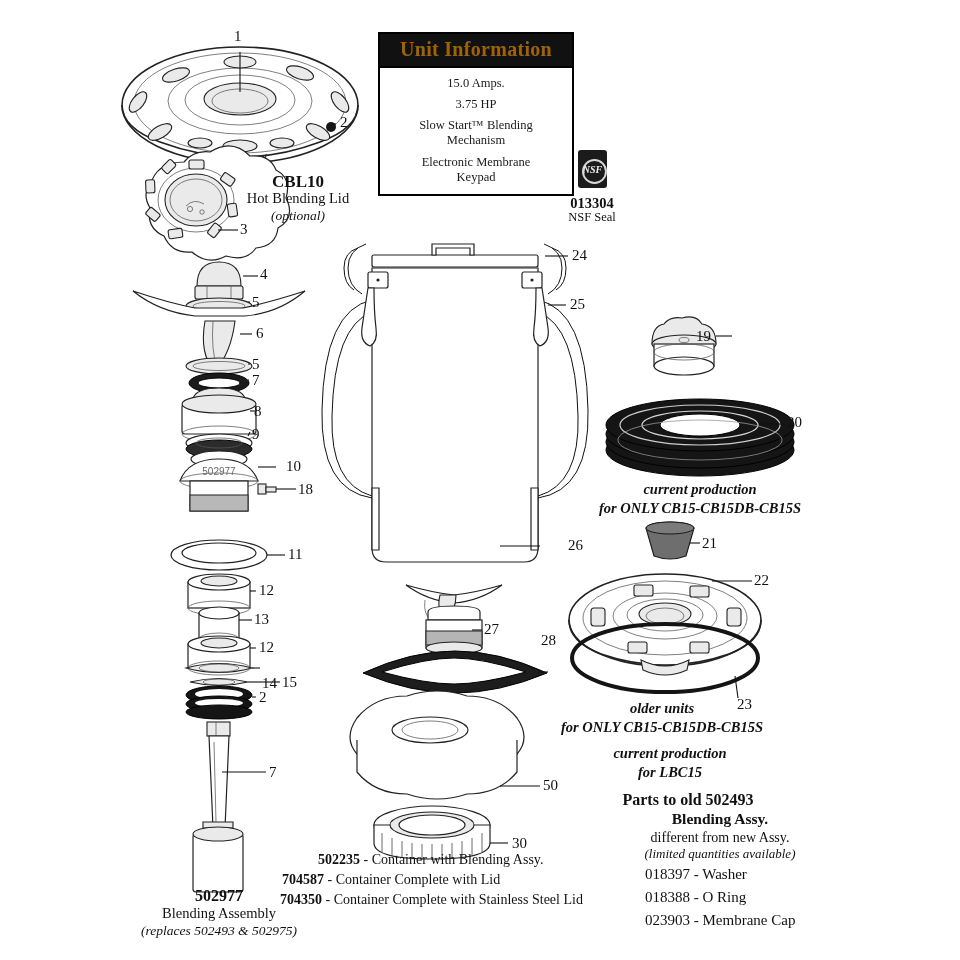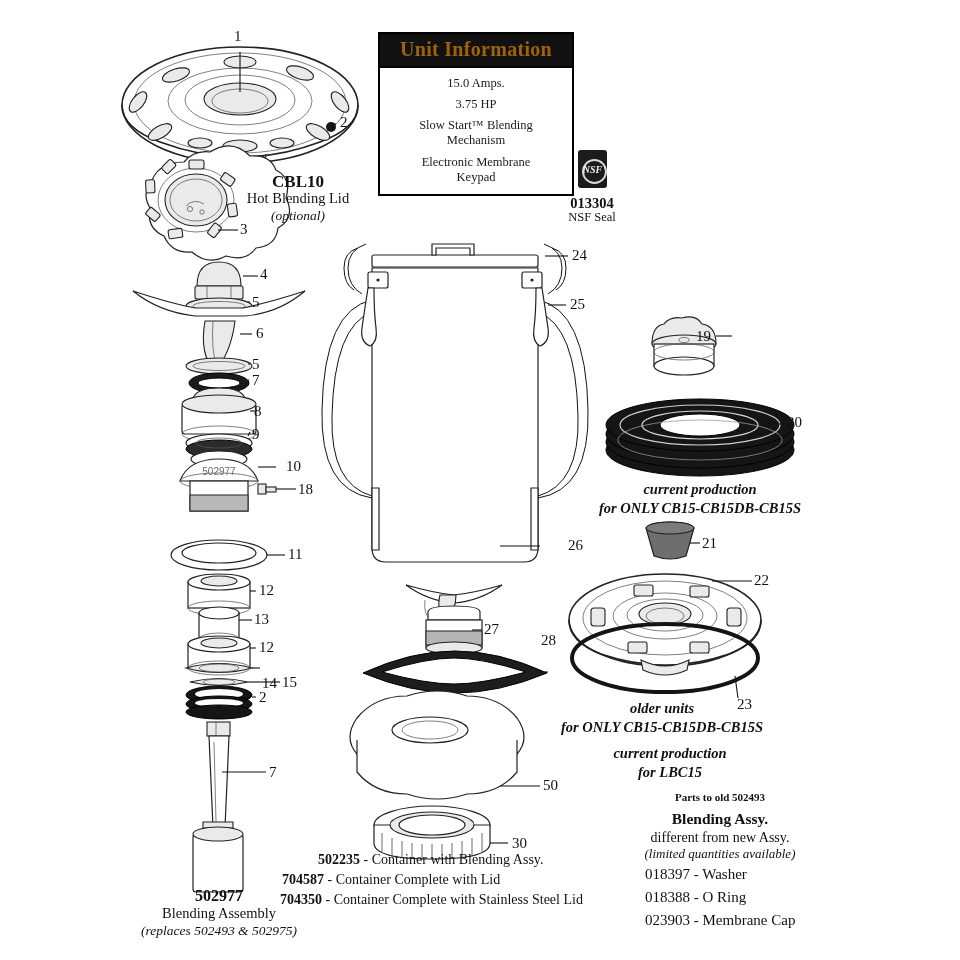--- a/index.html
+++ b/index.html
@@ -447,7 +447,7 @@
     <span>Container Complete with Stainless Steel Lid</span>
   </div>
 
-  <div class="txt center b" style="left:720px;top:791px;font-size:11px;">Parts to old 502493</div>
+  <div class="txt center b" style="left:688px;top:791px;font-size:16px;">Parts to old 502493</div>
   <div class="txt center b" style="left:720px;top:810px;font-size:15.5px;">Blending Assy.</div>
   <div class="txt center" style="left:720px;top:830px;font-size:14px;">different from new Assy.</div>
   <div class="txt center i" style="left:720px;top:847px;font-size:13px;">(limited quantities available)</div>

